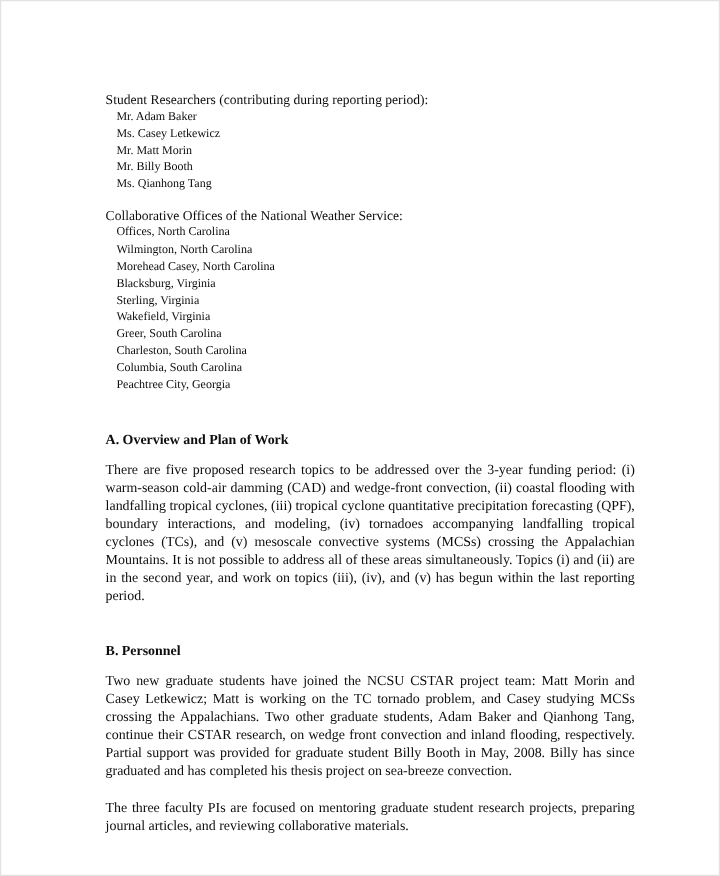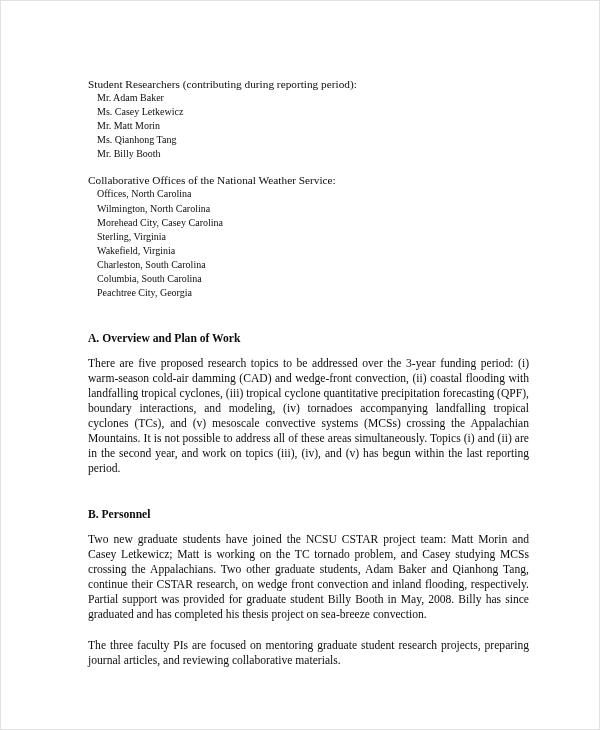--- a/index.html
+++ b/index.html
@@ -82,8 +82,8 @@
         <li>Mr. Adam Baker</li>
         <li>Ms. Casey Letkewicz</li>
         <li>Mr. Matt Morin</li>
+        <li>Mr. Billy Booth</li>
         <li>Ms. Qianhong Tang</li>
-        <li>Mr. Billy Booth</li>
       </ul>
     </div>
 

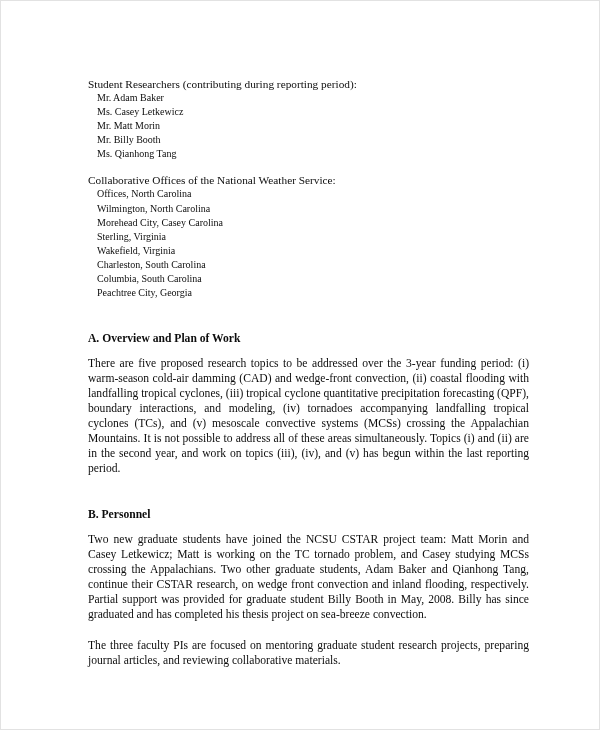--- a/index.html
+++ b/index.html
@@ -92,7 +92,7 @@
       <ul class="roster-list">
         <li>Offices, North Carolina</li>
         <li>Wilmington, North Carolina</li>
-        <li>Morehead City, Casey Carolina</li>
+        <li>Morehead Casey, North Carolina</li>
         <li>Sterling, Virginia</li>
         <li>Wakefield, Virginia</li>
         <li>Charleston, South Carolina</li>

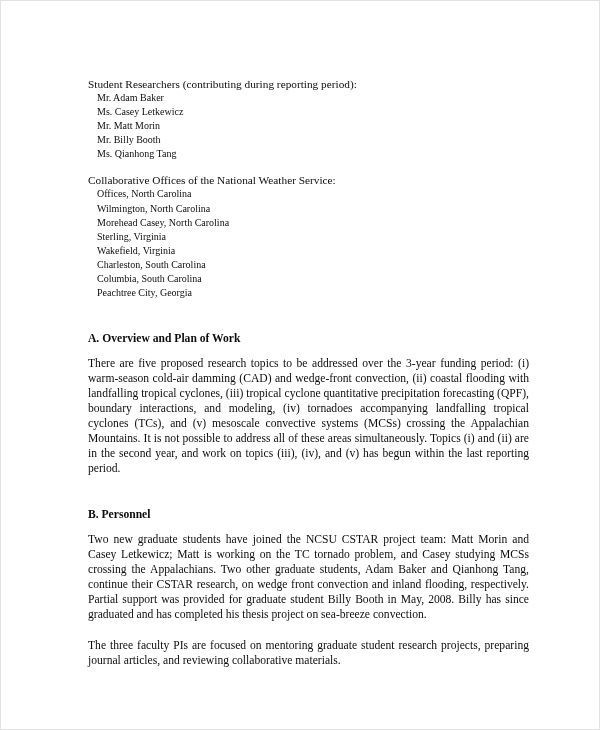--- a/index.html
+++ b/index.html
@@ -93,6 +93,7 @@
         <li>Offices, North Carolina</li>
         <li>Wilmington, North Carolina</li>
         <li>Morehead Casey, North Carolina</li>
+        <li>Blacksburg, Virginia</li>
         <li>Sterling, Virginia</li>
         <li>Wakefield, Virginia</li>
         <li>Charleston, South Carolina</li>

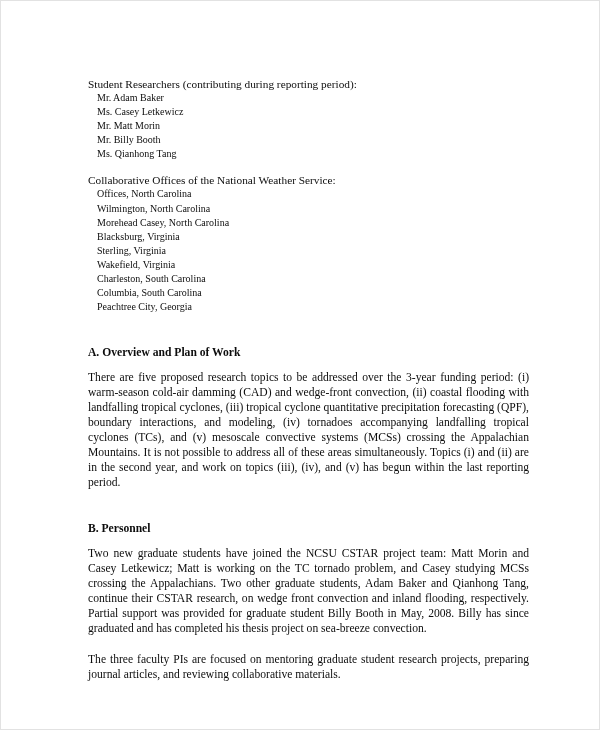--- a/index.html
+++ b/index.html
@@ -96,6 +96,7 @@
         <li>Blacksburg, Virginia</li>
         <li>Sterling, Virginia</li>
         <li>Wakefield, Virginia</li>
+        <li>Greer, South Carolina</li>
         <li>Charleston, South Carolina</li>
         <li>Columbia, South Carolina</li>
         <li>Peachtree City, Georgia</li>

